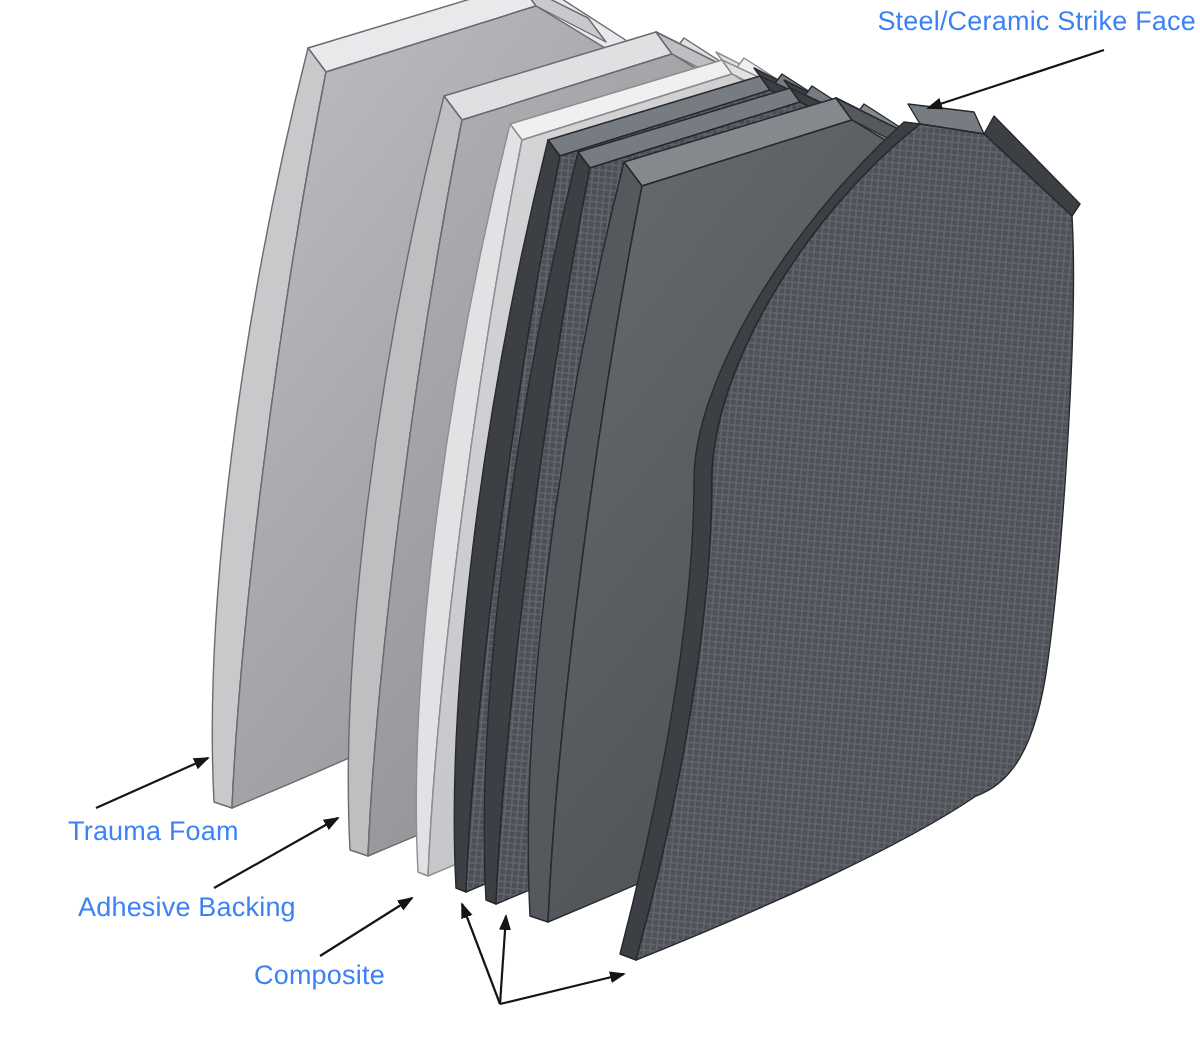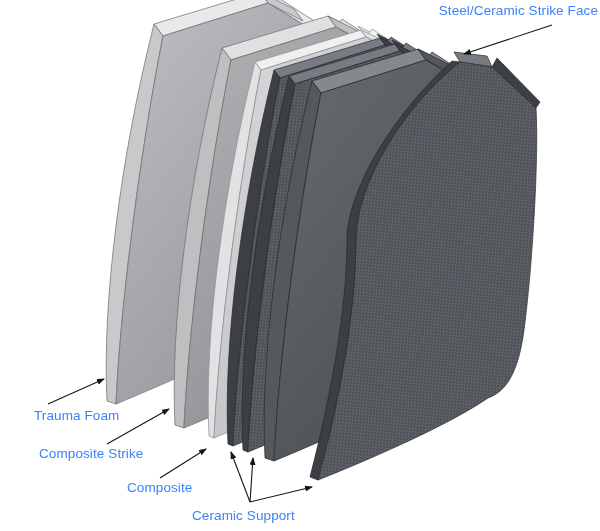--- a/index.html
+++ b/index.html
@@ -120,7 +120,7 @@
     </svg>
   <div class="lbl" id="lbl-strike">Steel/Ceramic Strike Face</div>
   <div class="lbl" id="lbl-trauma">Trauma Foam</div>
-  <div class="lbl" id="lbl-composite">Composite Strike</div>
+  <div class="lbl" id="lbl-composite">Adhesive Backing</div>
   <div class="lbl" id="lbl-adhesive">Composite</div>
   <div class="lbl" id="lbl-ceramic">Ceramic Support</div>
 </div>

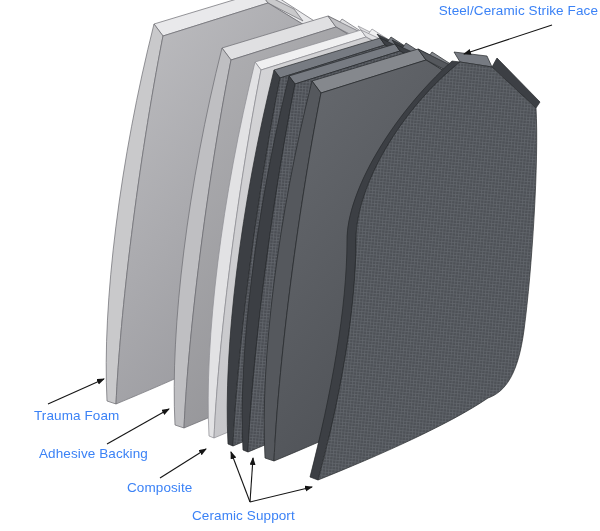--- a/index.html
+++ b/index.html
@@ -122,7 +122,6 @@
   <div class="lbl" id="lbl-trauma">Trauma Foam</div>
   <div class="lbl" id="lbl-composite">Adhesive Backing</div>
   <div class="lbl" id="lbl-adhesive">Composite</div>
-  <div class="lbl" id="lbl-ceramic">Ceramic Support</div>
 </div>
 
 </body></html>

